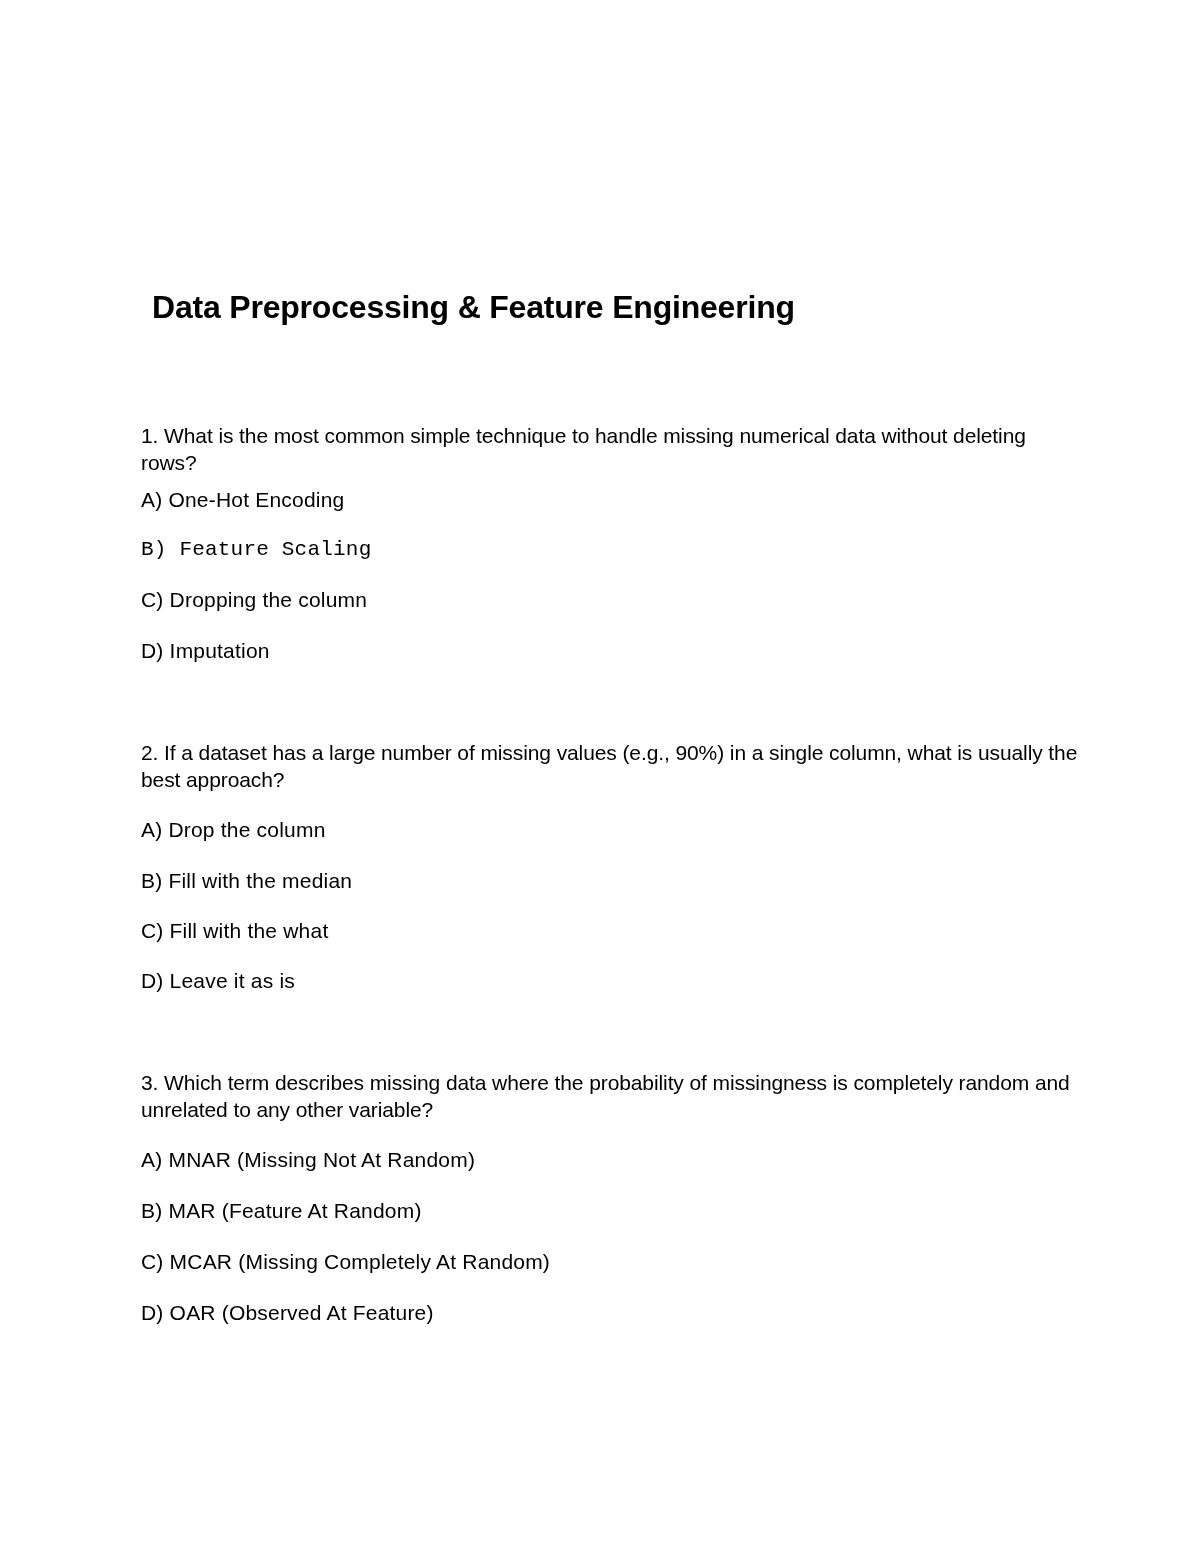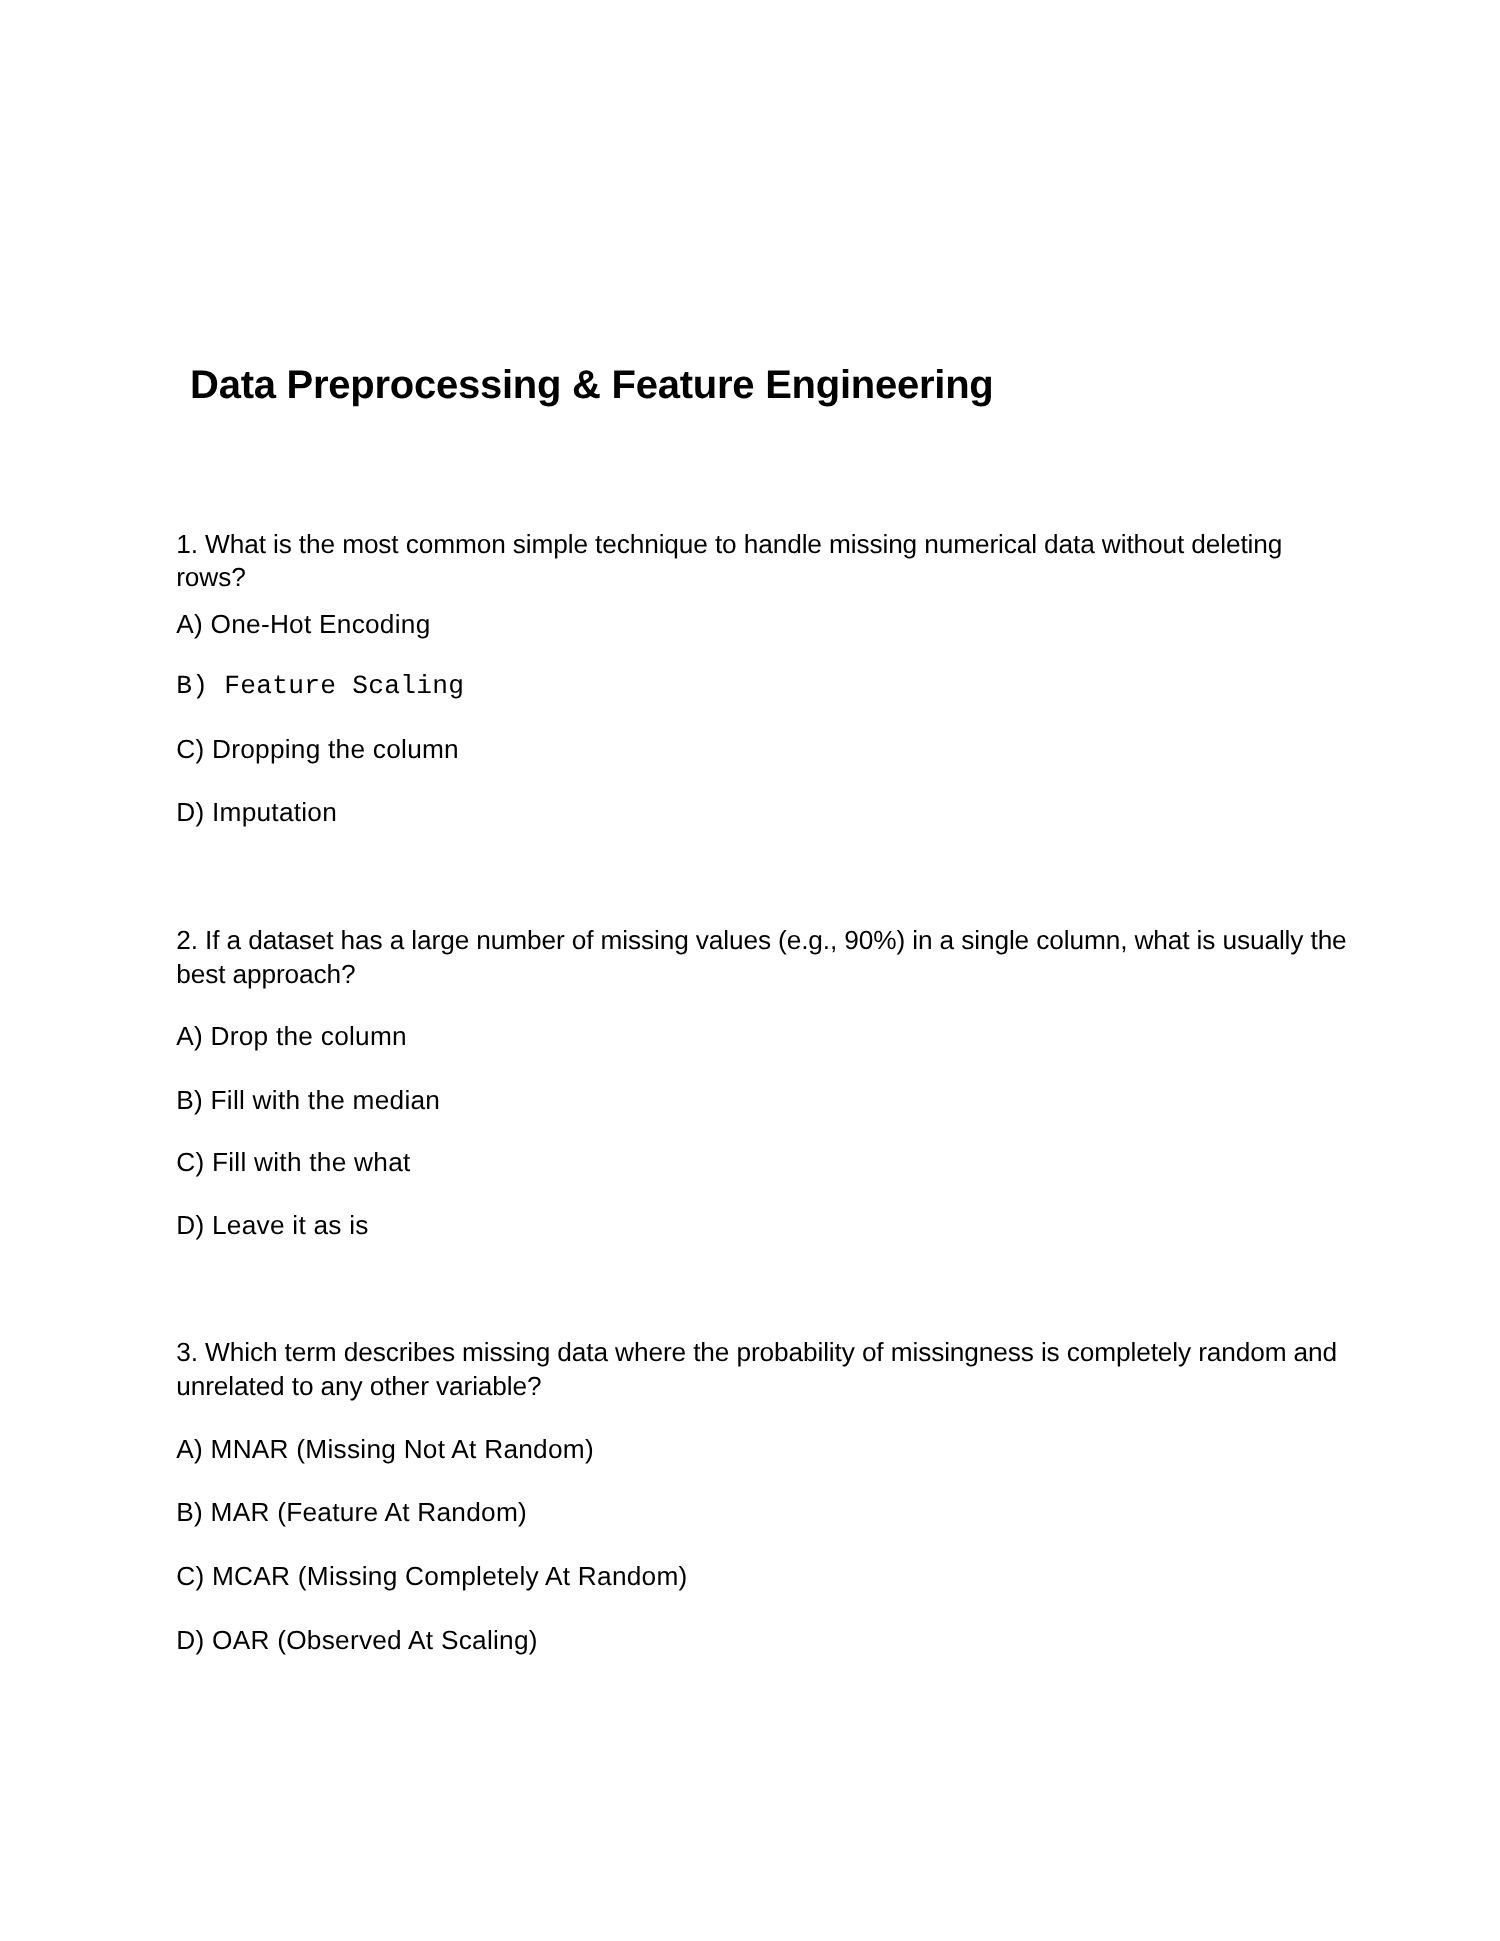--- a/index.html
+++ b/index.html
@@ -91,7 +91,7 @@
     <p class="option" style="top:1133px;">A) MNAR (Missing Not At Random)</p>
     <p class="option" style="top:1184px;">B) MAR (Feature At Random)</p>
     <p class="option" style="top:1235px;">C) MCAR (Missing Completely At Random)</p>
-    <p class="option" style="top:1286px;">D) OAR (Observed At Scaling)</p>
+    <p class="option" style="top:1286px;">D) OAR (Observed At Feature)</p>
   </div>
 
 </div>

